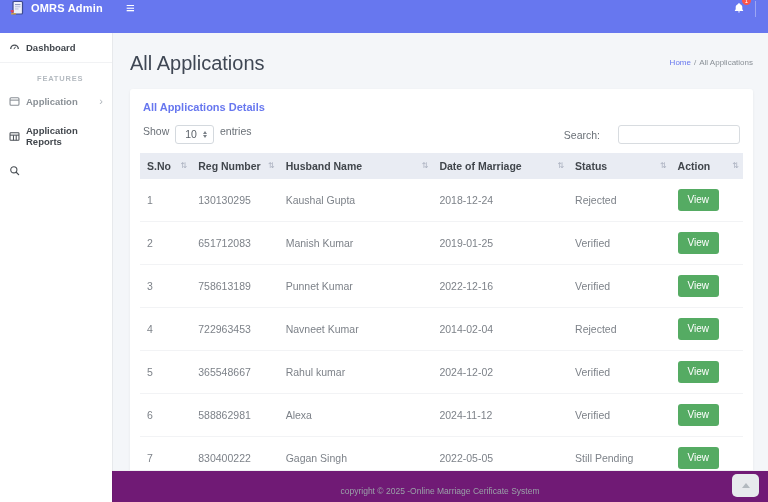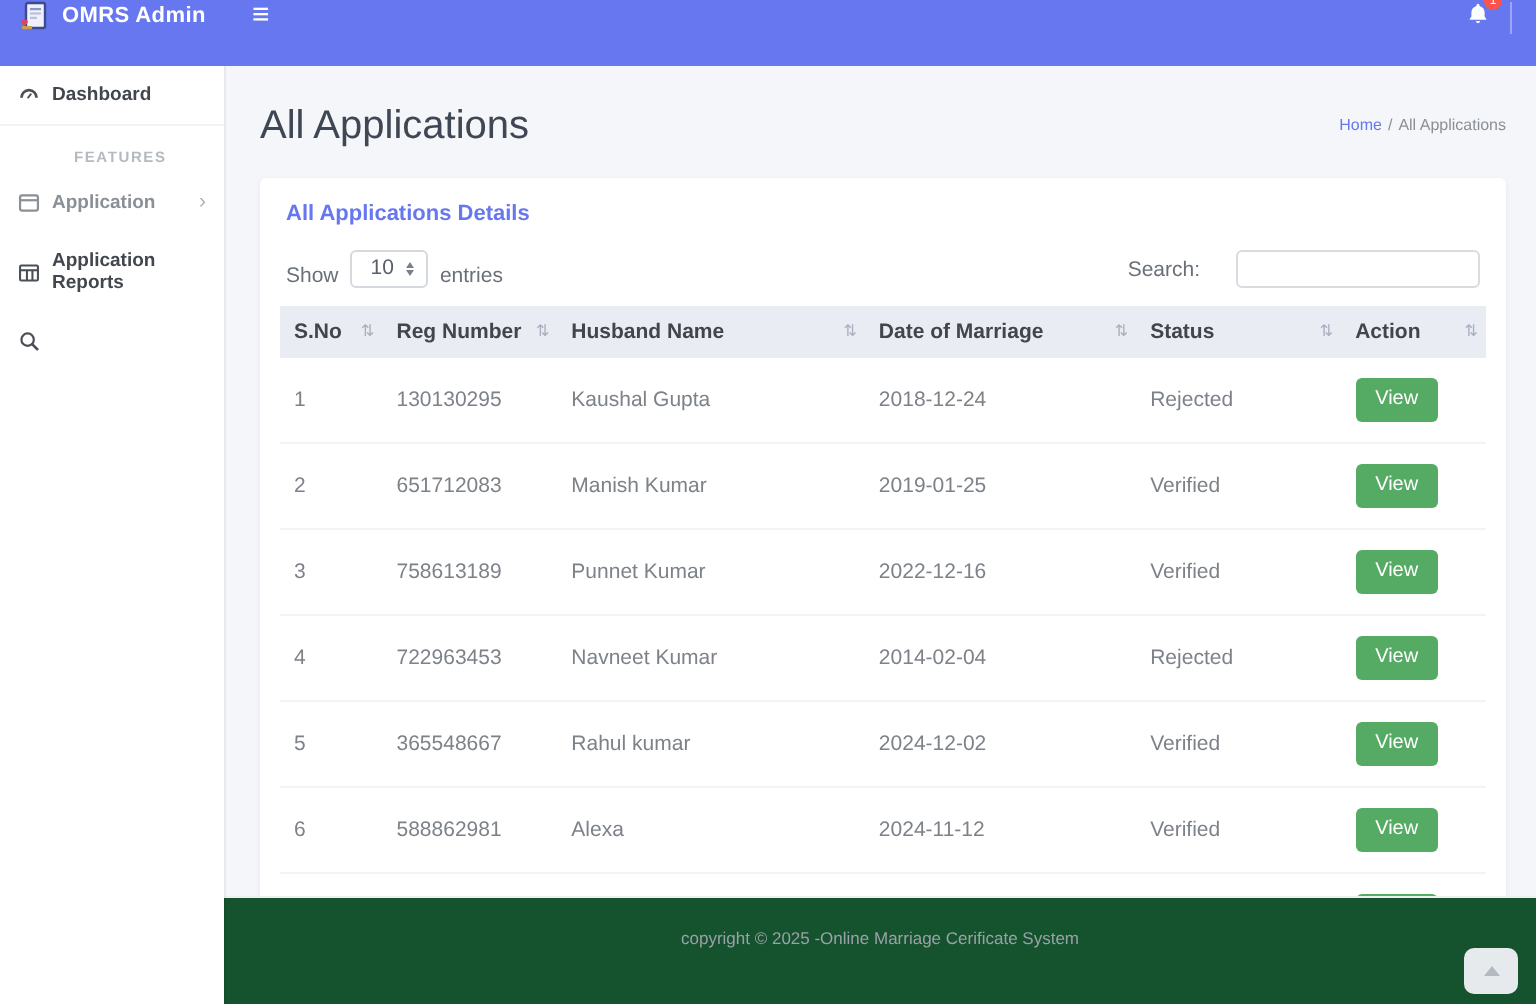--- a/index.html
+++ b/index.html
@@ -60,7 +60,7 @@
   .card { background:#fff; border-radius:3px; margin-top:14px; box-shadow:0 1px 3px rgba(0,0,0,.06); }
   .card-header { padding:12px 13px 3px; color:#6777ef; font-weight:bold; font-size:11px; }
   .controls { display:flex; justify-content:space-between; align-items:center; padding:9px 13px 9px; font-size:10.5px; color:#6a7077; }
-  .show-entries { display:flex; align-items:flex-end; gap:6px; }
+  .show-entries { display:flex; align-items:flex-start; gap:6px; }
   .select-box {
     border:1px solid #d4d9de; border-radius:3px; padding:2px 6px 3px 9px;
     display:flex; align-items:center; gap:6px; background:#fff; color:#5a6067; cursor:pointer;

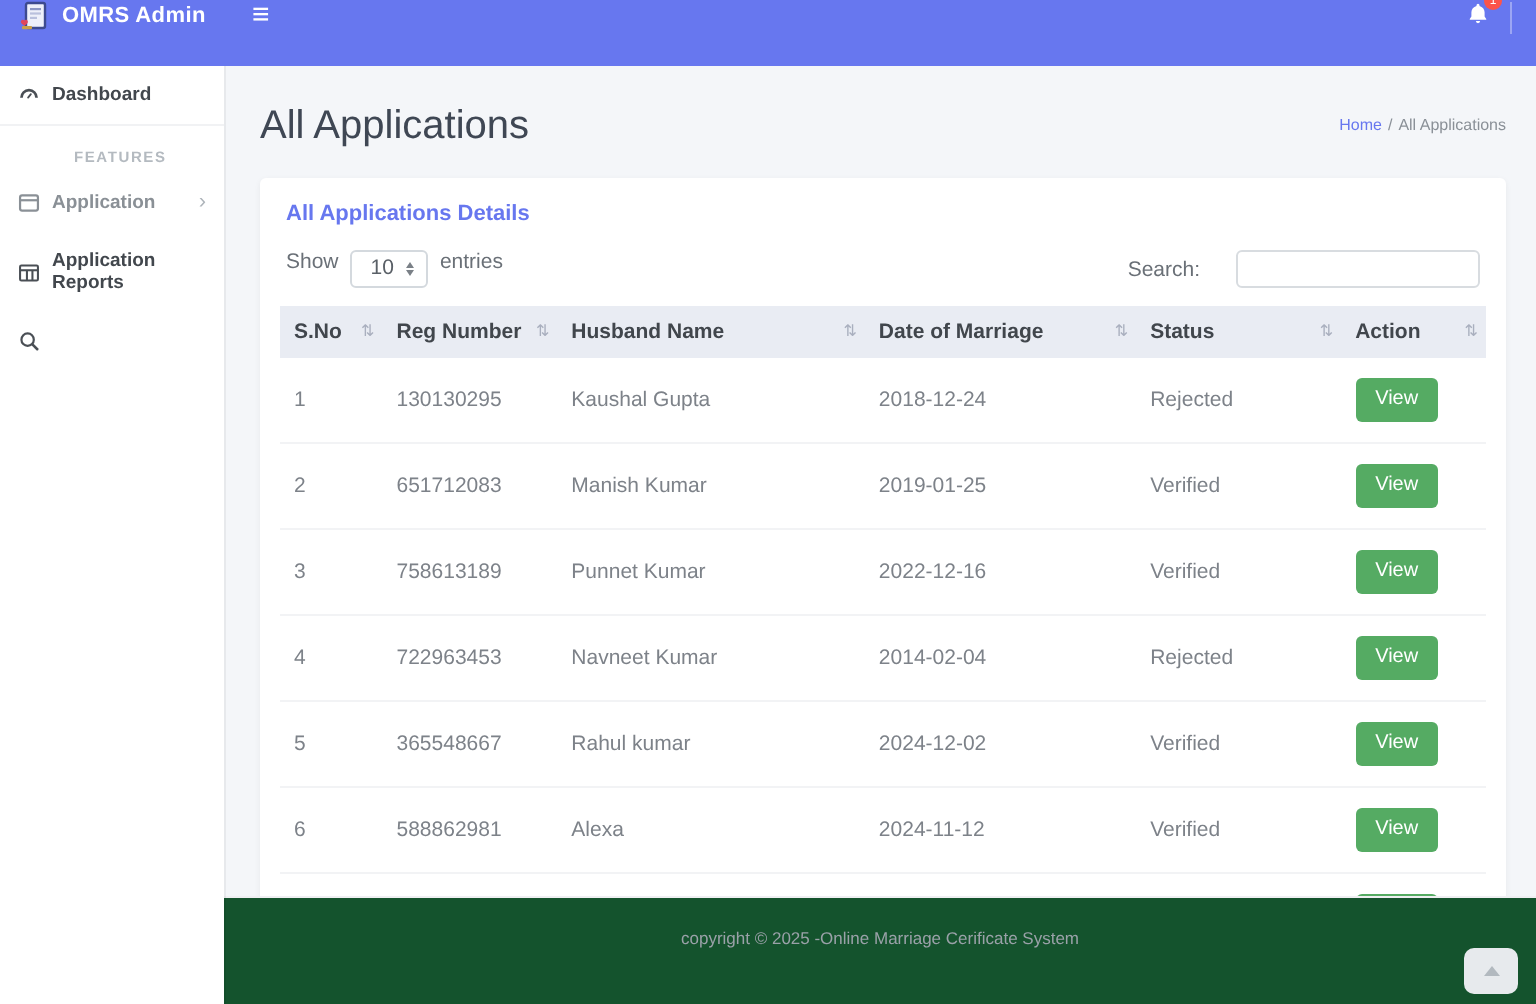--- a/index.html
+++ b/index.html
@@ -89,8 +89,8 @@
 
   
   .footer {
-    position:absolute; left:112px; right:0; bottom:0; height:54px;
-    background:#14532d; border-top:1px solid #efeff2; z-index:5;
+    position:absolute; left:112px; right:0; bottom:0; height:32px;
+    background:#701a75; border-top:1px solid #efeff2; z-index:5;
   }
   .footer-text { text-align:center; padding-top:15px; font-size:8.5px; color:#9aa1a8; }
   .scroll-top {

